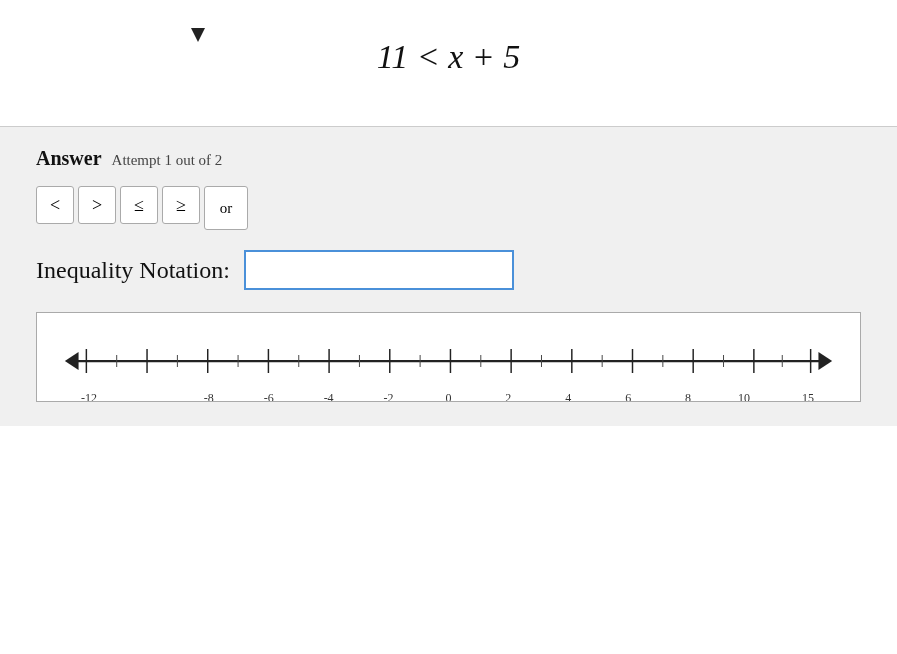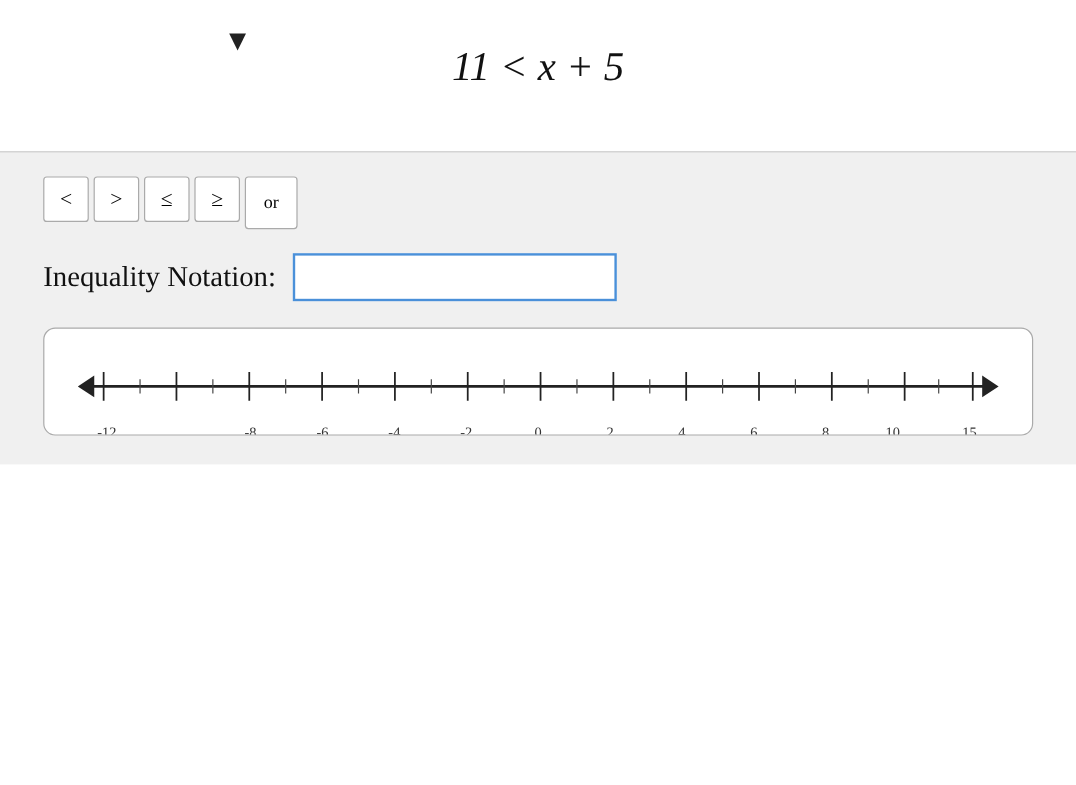--- a/index.html
+++ b/index.html
@@ -165,6 +165,10 @@
 
   <div class="answer-section">
 
+    <div class="answer-header">
+      <span class="answer-label">Answer</span>
+      <span class="attempt-text">Attempt 1 out of 2</span>
+    </div>
 
     <div class="inequality-buttons">
       <button class="ineq-btn">&lt;</button>

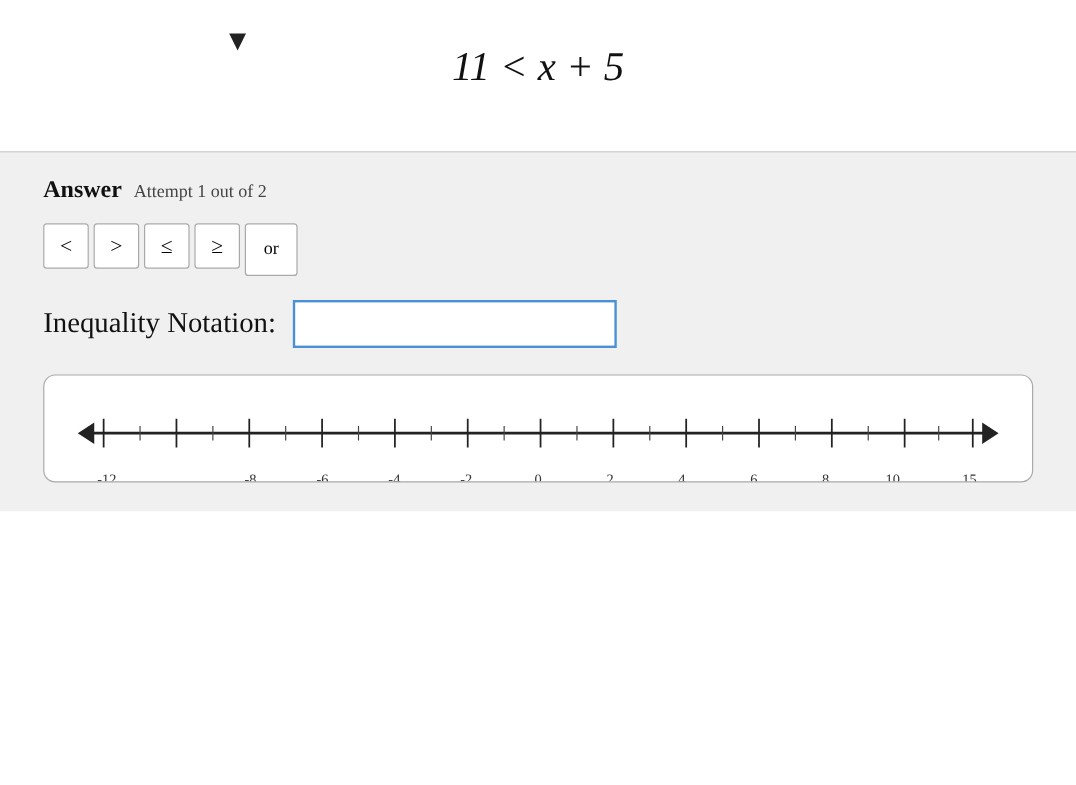--- a/index.html
+++ b/index.html
@@ -133,7 +133,7 @@
 
     .number-line-container {
       border: 1.5px solid #aaa;
-      border-radius: 10px;
+      border-radius: 0;
       background: #fff;
       padding: 18px 20px 18px 20px;
       position: relative;

